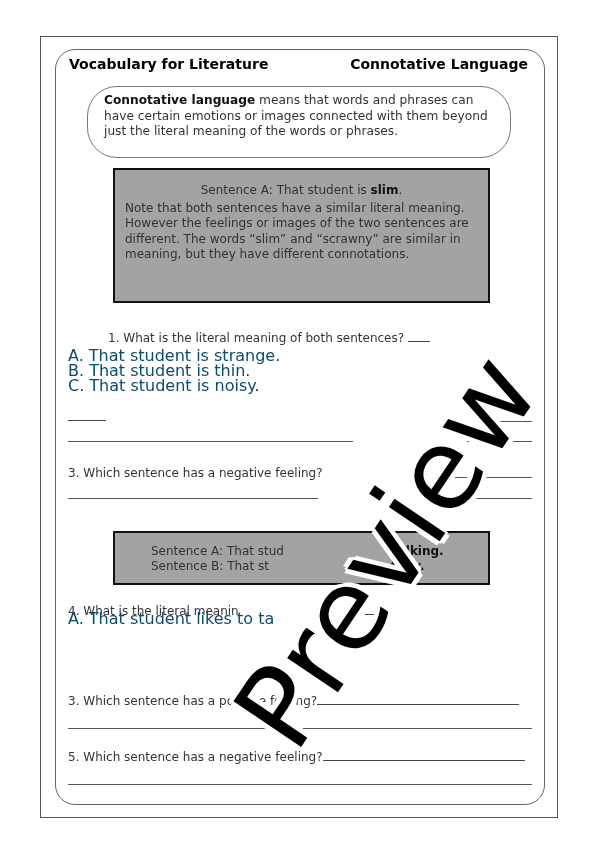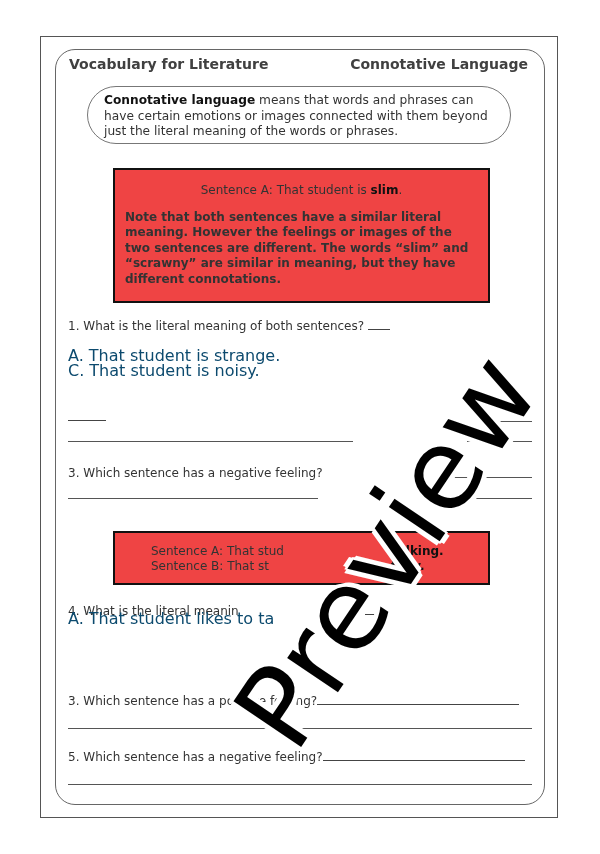--- a/index.html
+++ b/index.html
@@ -15,7 +15,7 @@
     position: absolute; left: 55px; top: 49px; width: 490px; height: 756px;
     border: 1.5px solid #666; border-radius: 20px; box-sizing: border-box;
   }
-  .hdr { position: absolute; top: 56px; font-size: 14px; font-weight: bold; color: #404040; }
+  .hdr { position: absolute; top: 56px; font-size: 14px; font-weight: bold; color: #000000; }
   .hdr-left { left: 69px; }
   .hdr-right { right: 72px; }
   .def-pill {

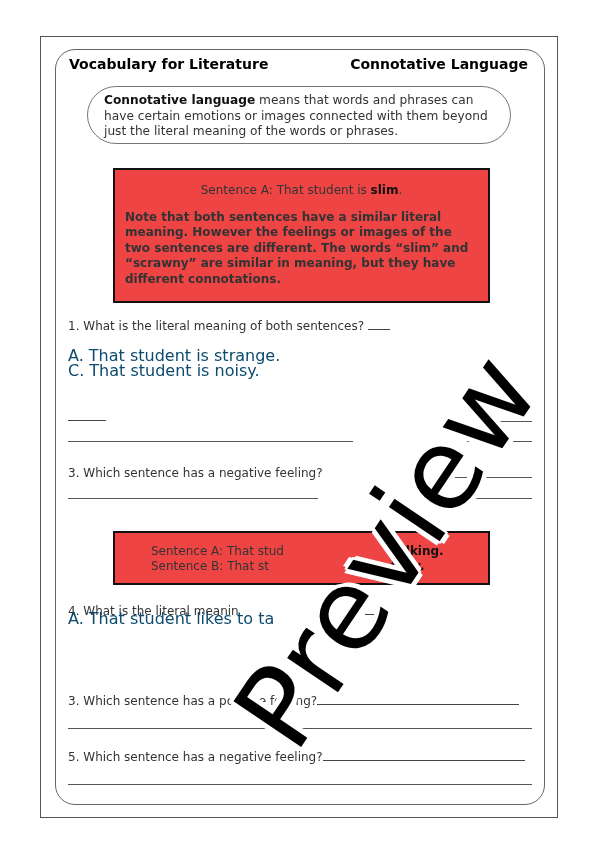--- a/index.html
+++ b/index.html
@@ -19,7 +19,7 @@
   .hdr-left { left: 69px; }
   .hdr-right { right: 72px; }
   .def-pill {
-    position: absolute; left: 87px; top: 86px; width: 424px; height: 58px;
+    position: absolute; left: 87px; top: 86px; width: 424px; height: 72px;
     border: 1px solid #777; border-radius: 30px; box-sizing: border-box;
     padding: 6px 12px 0 16px; font-size: 12.2px; line-height: 15.5px; color: #333;
   }

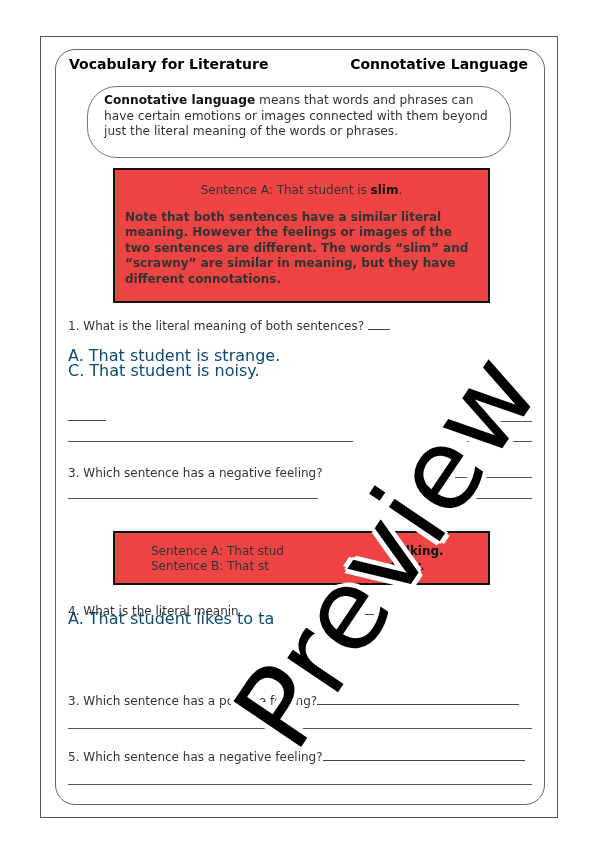--- a/index.html
+++ b/index.html
@@ -25,7 +25,7 @@
   }
   .def-pill b { color: #111; }
   .box {
-    position: absolute; border: 2px solid #111; box-sizing: border-box; background: #ef4444;
+    position: absolute; border: 2px solid #111; box-sizing: border-box; background: #a3a3a3;
     font-size: 12px; line-height: 15px; color: #333;
   }
   .box1 { left: 113px; top: 168px; width: 377px; height: 135px; padding: 13px 10px 0 10px; }

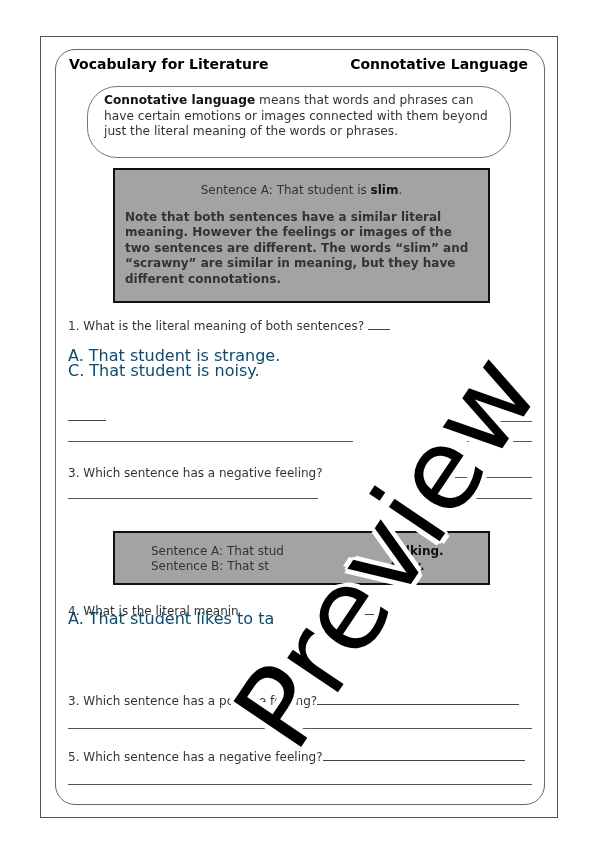--- a/index.html
+++ b/index.html
@@ -30,7 +30,7 @@
   }
   .box1 { left: 113px; top: 168px; width: 377px; height: 135px; padding: 13px 10px 0 10px; }
   .box1 .sent { text-align: center; }
-  .box1 .note { margin-top: 12px; line-height: 15.4px; font-weight: bold; }
+  .box1 .note { margin-top: 3px; line-height: 15.4px; }
   .box2 { left: 113px; top: 531px; width: 377px; height: 54px; padding: 11px 18px 0 36px; }
   .q { position: absolute; left: 68px; font-size: 12px; color: #333; white-space: nowrap; }
   .opt { position: absolute; left: 68px; font-size: 16px; color: #0c4a6e; line-height: 15px; }

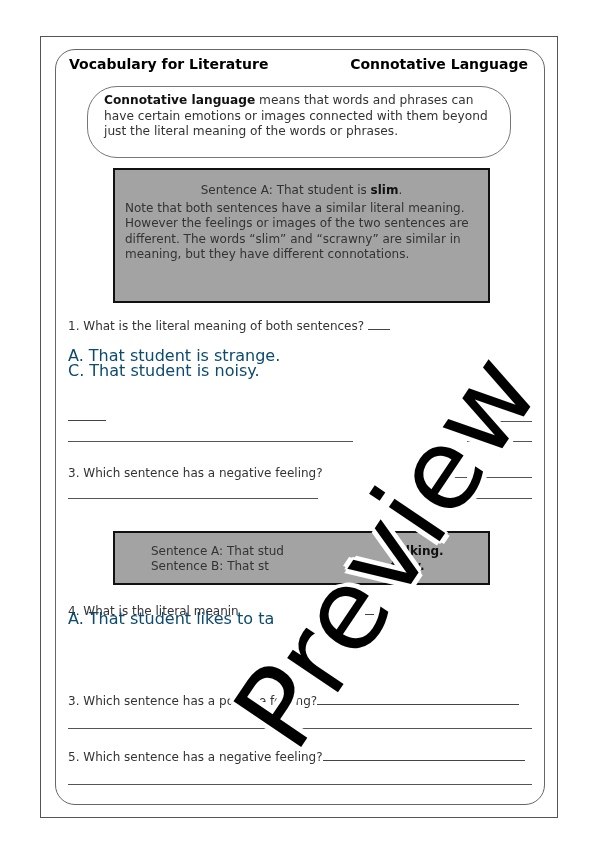--- a/index.html
+++ b/index.html
@@ -63,7 +63,7 @@
   <div class="note">Note that both sentences have a similar literal meaning. However the feelings or images of the two sentences are different. The words “slim” and “scrawny” are similar in meaning, but they have different connotations.</div>
 </div>
 
-<div class="q" style="top:319px;"><span>1. What is the literal meaning of both sentences?</span> <span class="blank" style="width:22px;"></span></div>
+<div class="q" style="top:331px;margin-left:40px;"><span>1. What is the literal meaning of both sentences?</span> <span class="blank" style="width:22px;"></span></div>
 <div class="opt" style="top:348px;">
   <div>A. That student is strange.</div>
   <div>C. That student is noisy.</div>

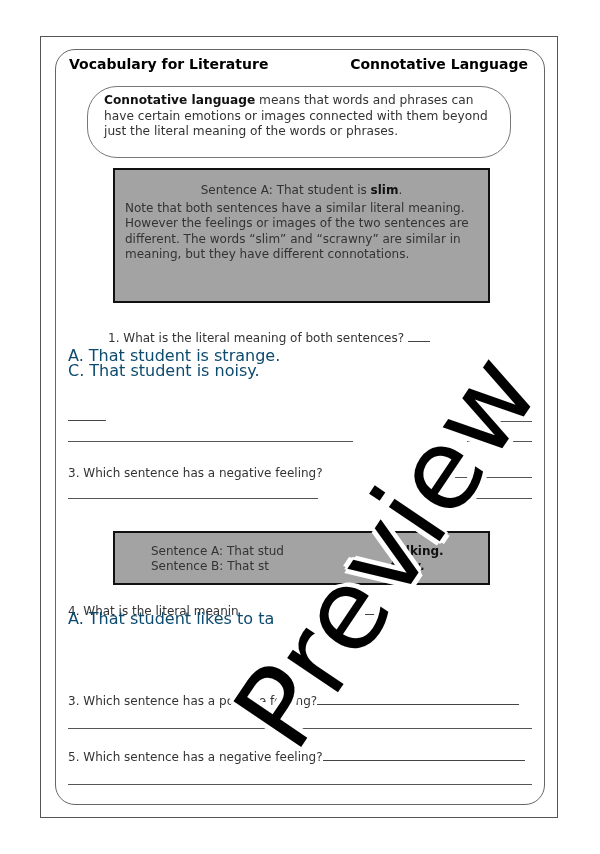--- a/index.html
+++ b/index.html
@@ -66,6 +66,7 @@
 <div class="q" style="top:331px;margin-left:40px;"><span>1. What is the literal meaning of both sentences?</span> <span class="blank" style="width:22px;"></span></div>
 <div class="opt" style="top:348px;">
   <div>A. That student is strange.</div>
+  <div>B. That student is thin.</div>
   <div>C. That student is noisy.</div>
 </div>
 

